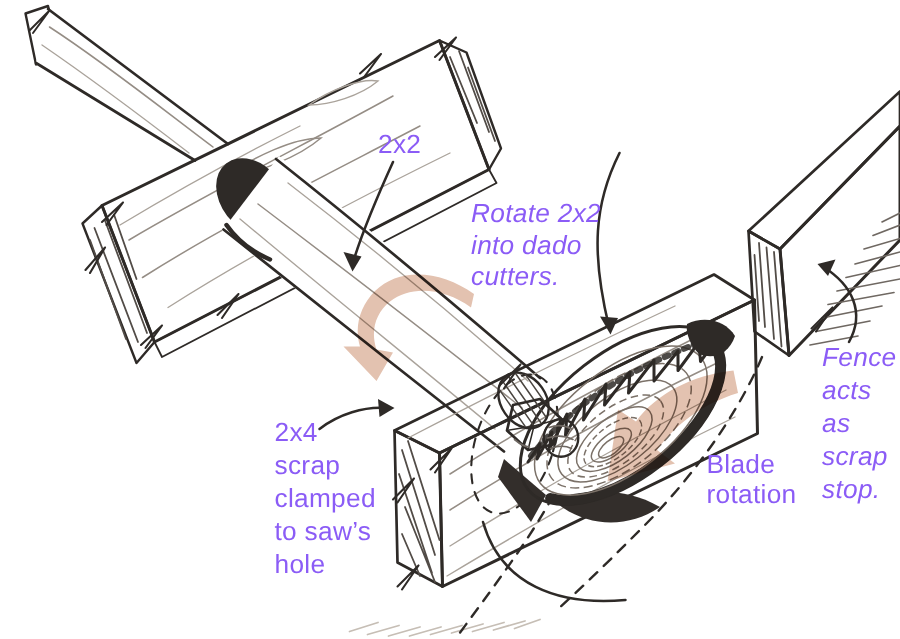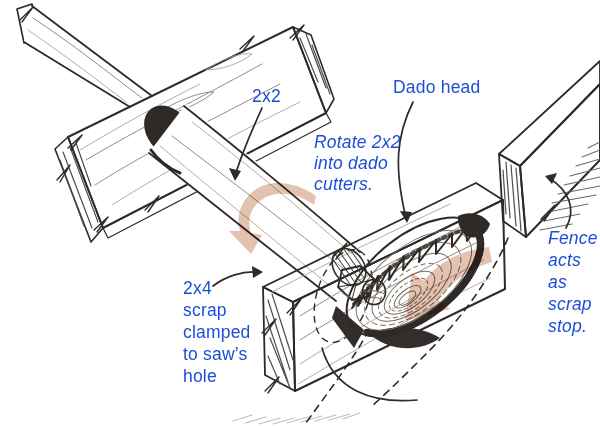--- a/index.html
+++ b/index.html
@@ -6,7 +6,7 @@
   #stage{position:relative;width:600px;height:426px;background:#ffffff;overflow:hidden;
          font-family:"Liberation Sans",sans-serif;}
   svg{position:absolute;left:0;top:0;}
-  .lbl{position:absolute;font-size:17.5px;line-height:21px;color:#1d4ed8;font-weight:500;
+  .lbl{position:absolute;font-size:17.5px;line-height:21px;color:#8b5cf6;font-weight:500;
        white-space:pre-line;letter-spacing:.2px;}
   .it{font-style:italic;margin-left:13px;}
   .ink{stroke:#2e2a27;fill:none;stroke-linecap:round;stroke-linejoin:round;}

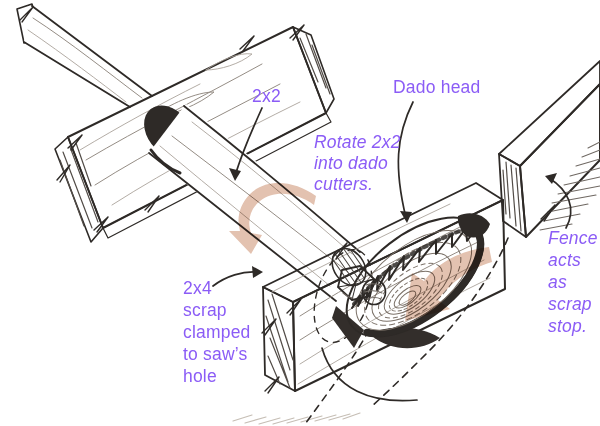--- a/index.html
+++ b/index.html
@@ -184,7 +184,6 @@
 </svg>
 
   <div class="lbl" style="left:252px;top:86px">2x2</div>
-  <div class="lbl" style="left:393px;top:77px">Dado head</div>
   <div class="lbl it" style="left:301px;top:132px;line-height:21px">Rotate 2x2
 into dado
 cutters.</div>

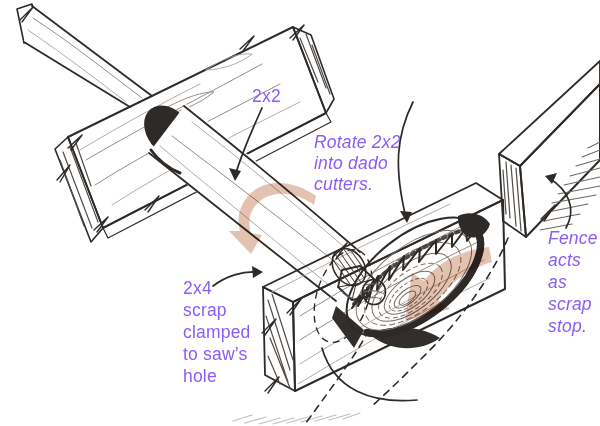--- a/index.html
+++ b/index.html
@@ -191,6 +191,8 @@
 acts as
 scrap
 stop.</div>
+  <div class="lbl" style="left:471px;top:299px;line-height:20px">Blade
+rotation</div>
   <div class="lbl" style="left:183px;top:277px;line-height:22px">2x4
 scrap
 clamped

